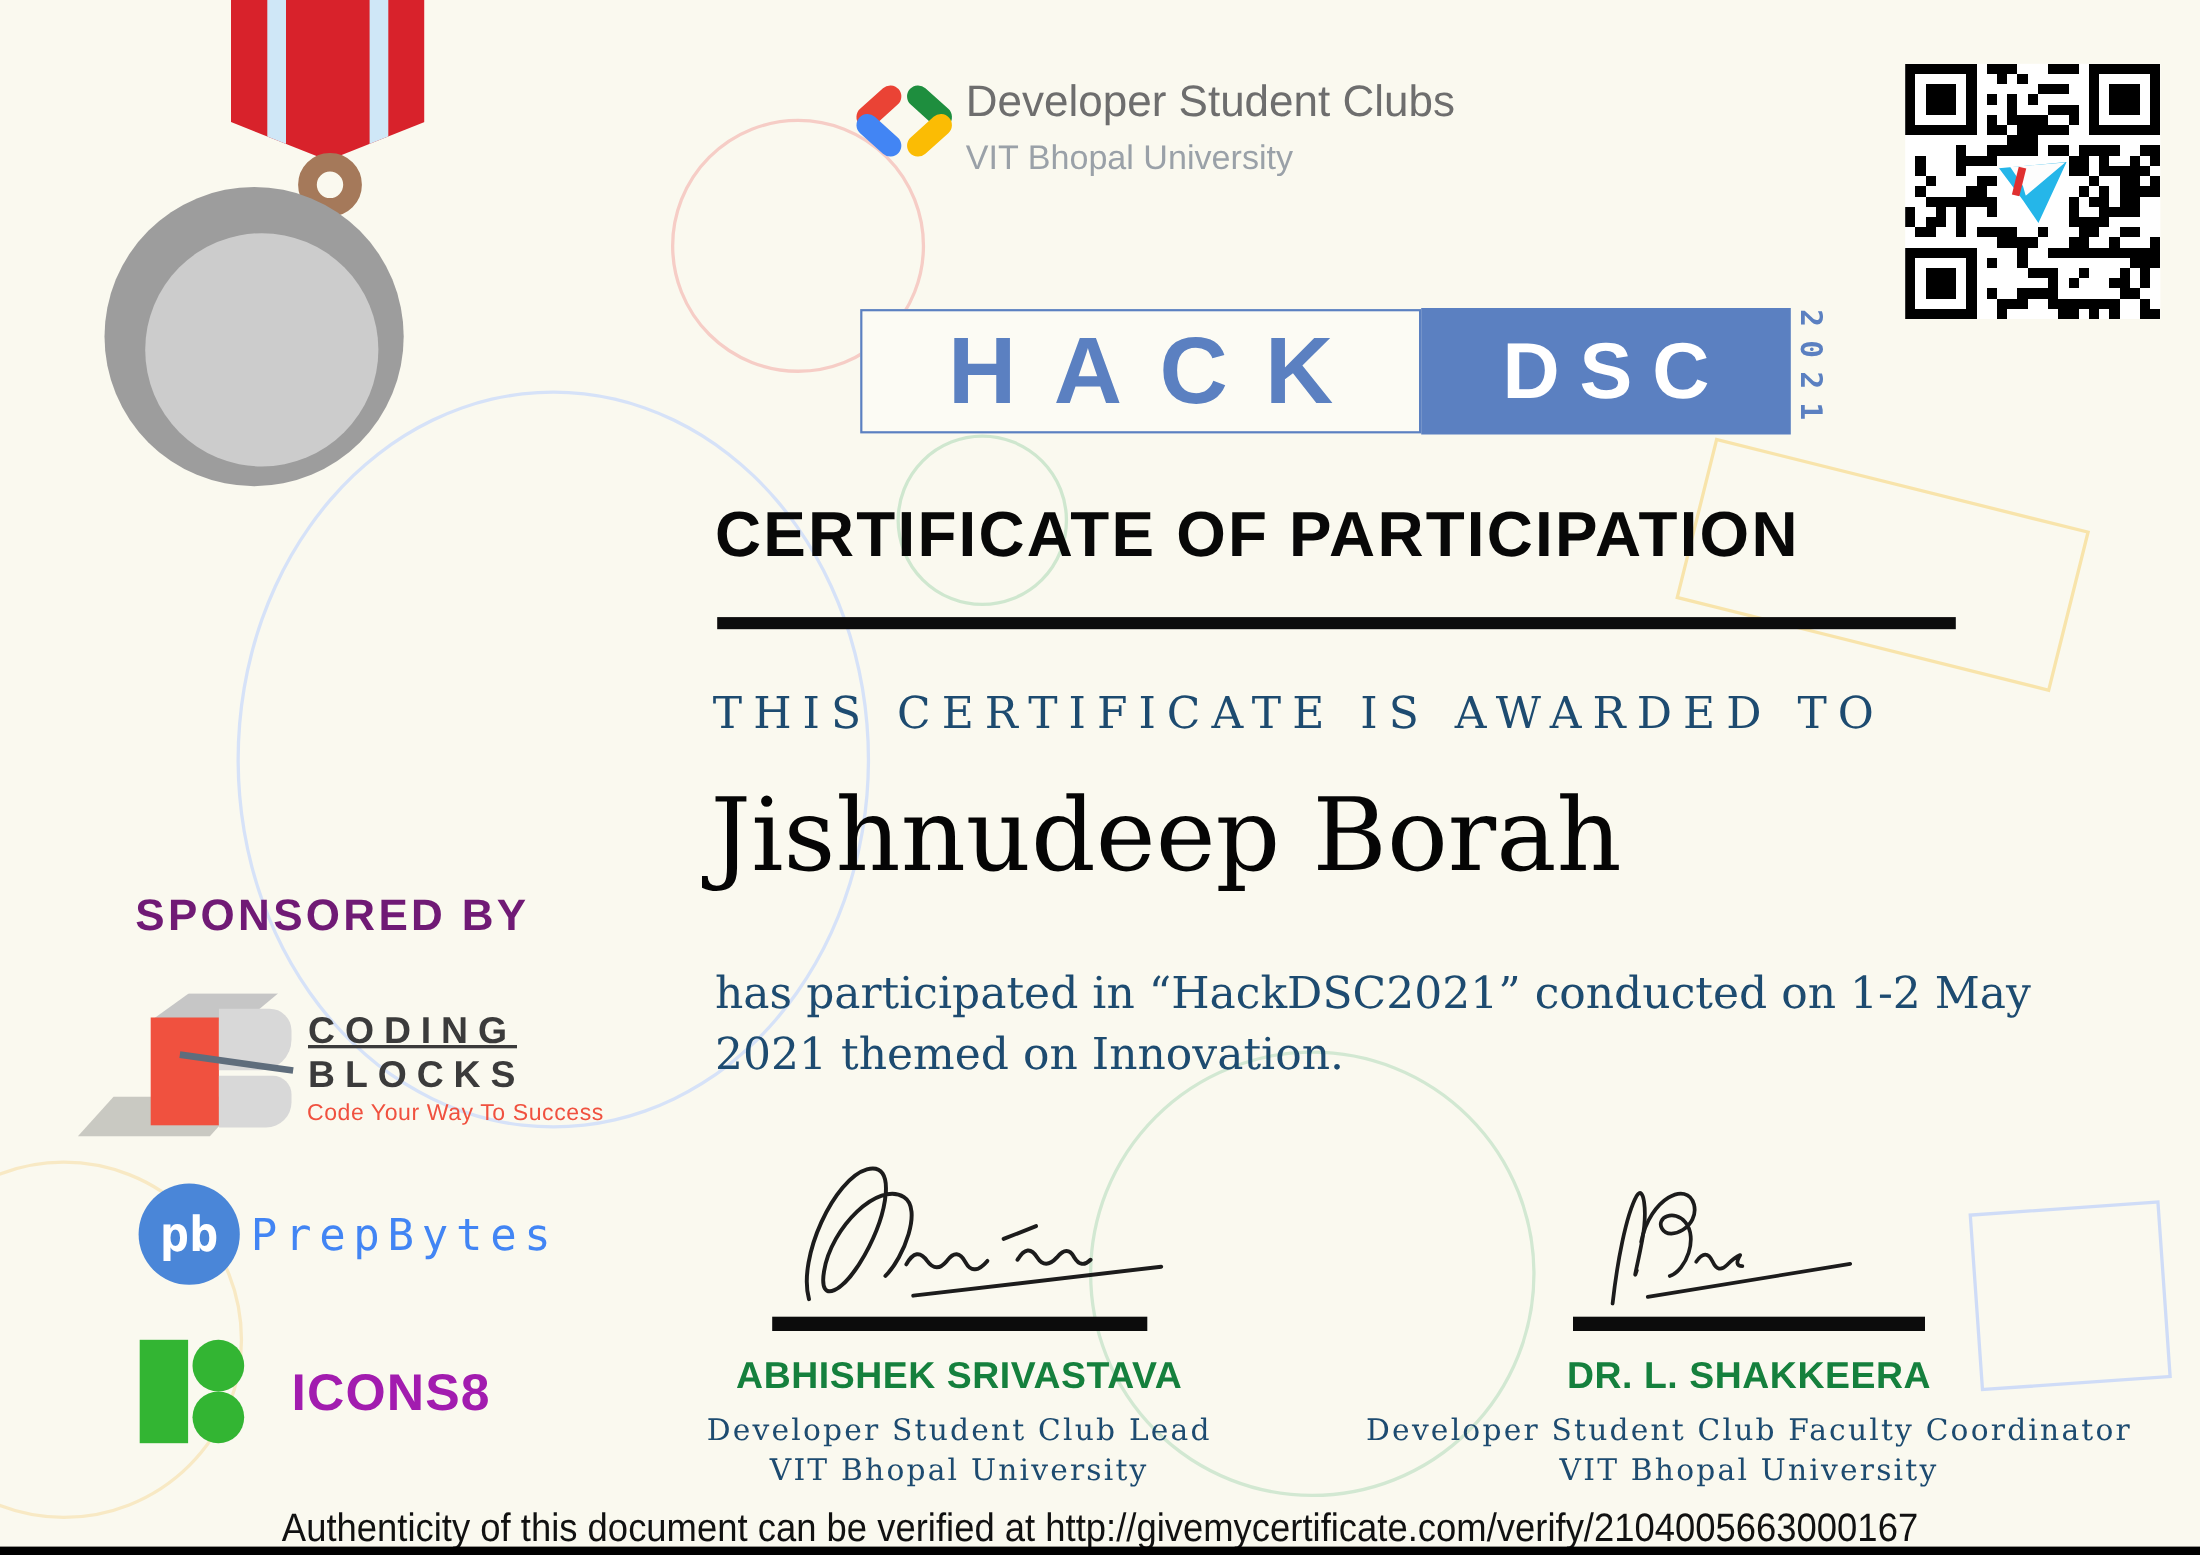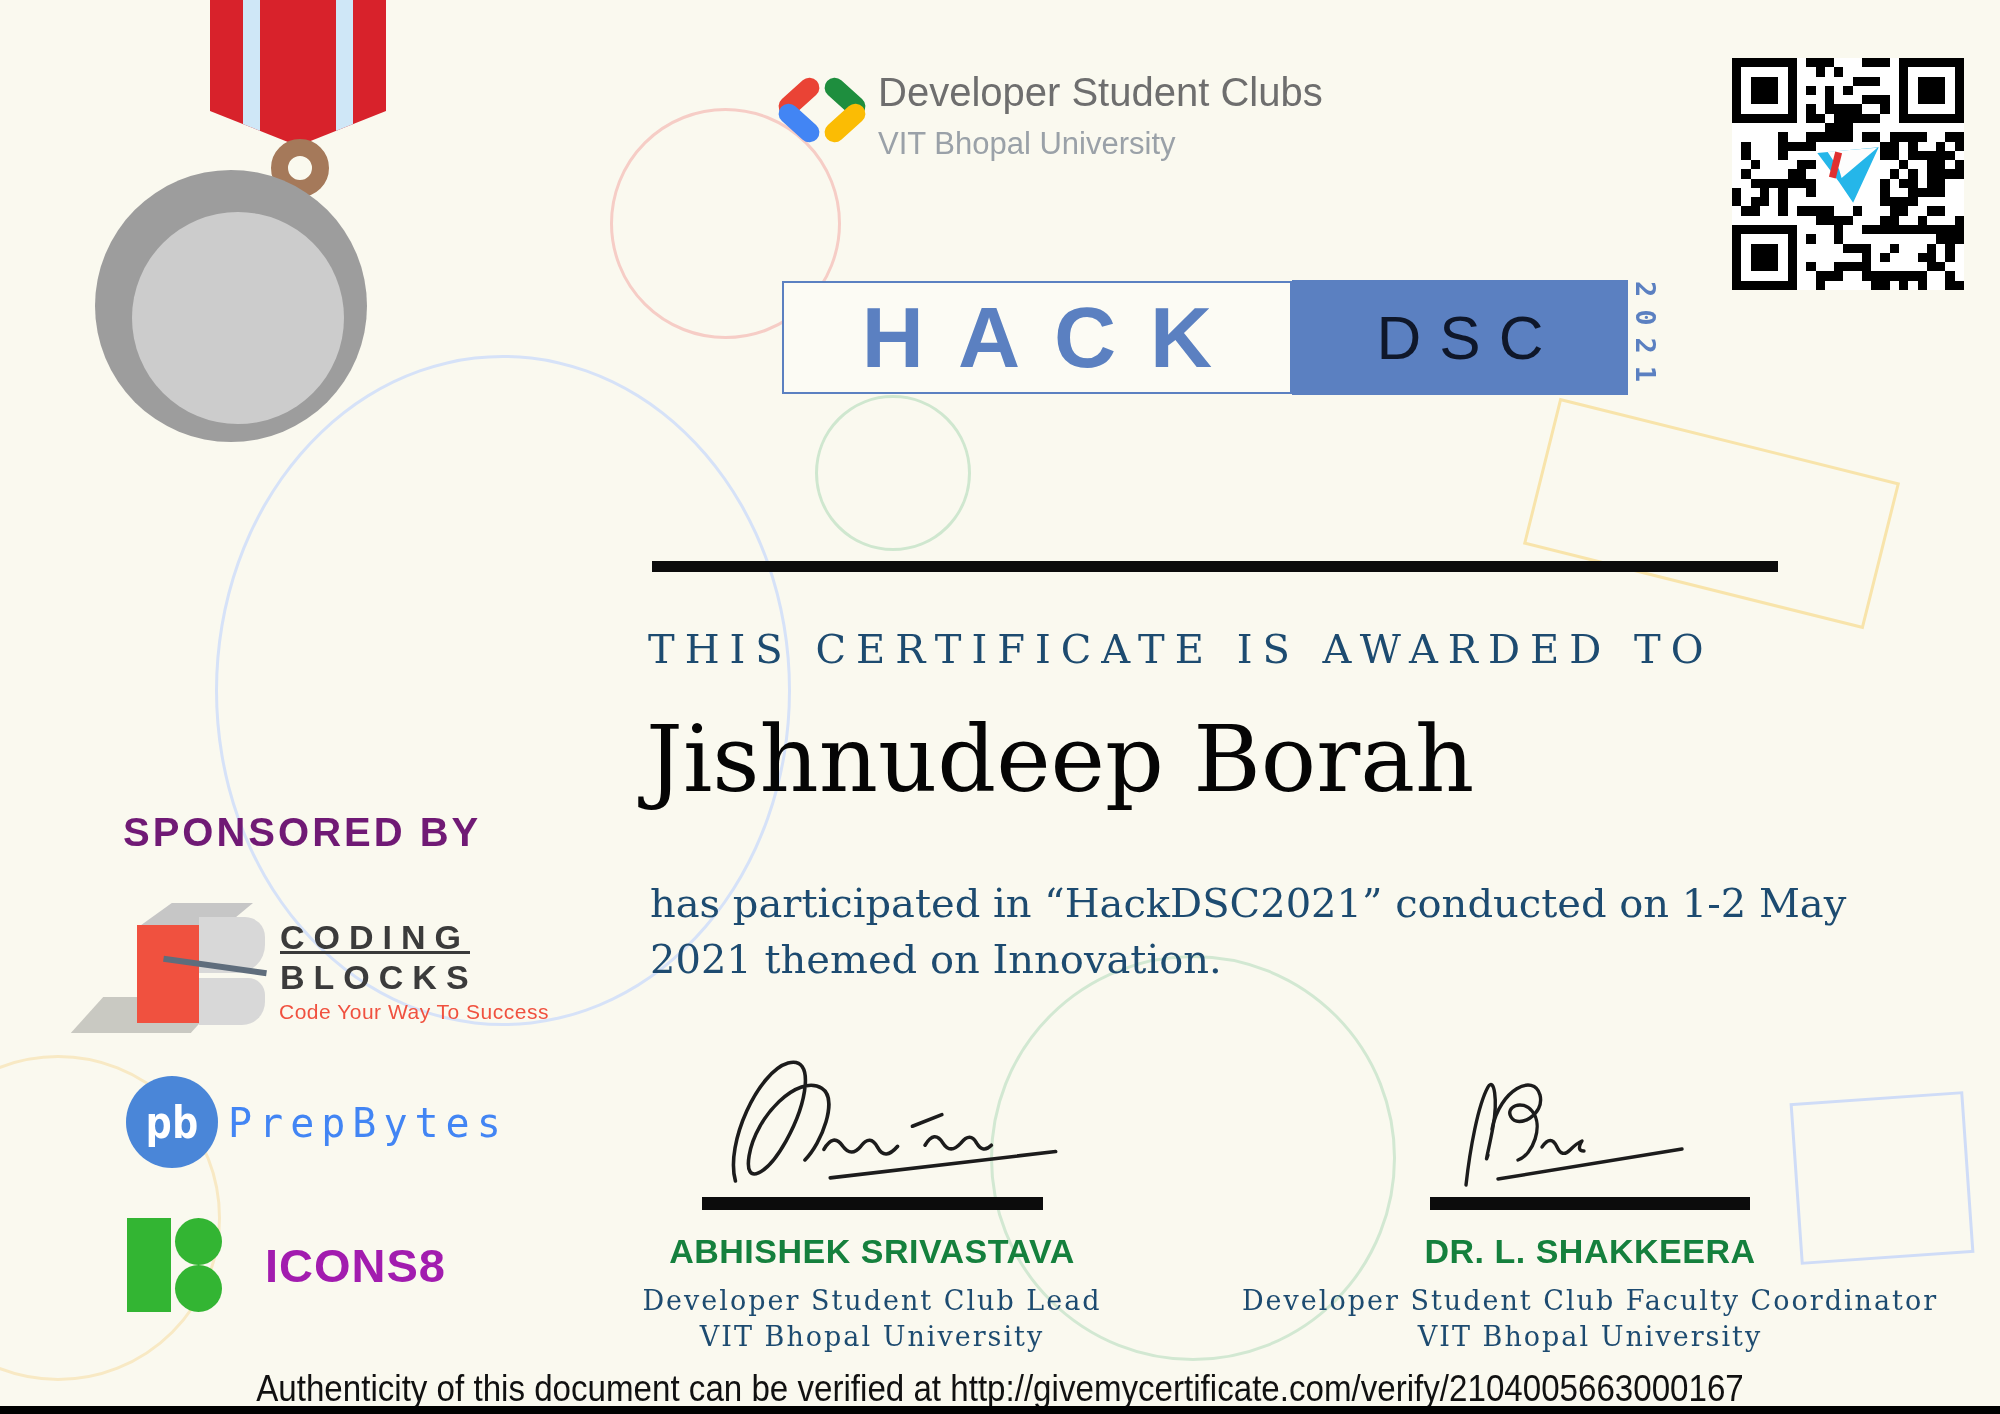--- a/index.html
+++ b/index.html
@@ -22,7 +22,7 @@
   #hack-box span{font-size:86px;font-weight:800;color:#5B80C1;letter-spacing:34px;margin-right:-34px;
                  font-family:"Liberation Sans",sans-serif;}
   #dsc-box{left:1292px;top:280px;width:336px;height:115px;background:#5B80C1;display:flex;align-items:center;justify-content:center;}
-  #dsc-box span{font-size:62px;font-weight:400;color:#0f172a;letter-spacing:18px;margin-right:-18px;}
+  #dsc-box span{font-size:72px;font-weight:700;color:#ffffff;letter-spacing:18px;margin-right:-18px;}
   #year-vert{left:1630px;top:281px;height:114px;writing-mode:vertical-rl;font-size:27px;font-weight:700;
              color:#5B80C1;letter-spacing:12px;font-family:"DejaVu Sans Mono",monospace;}
   

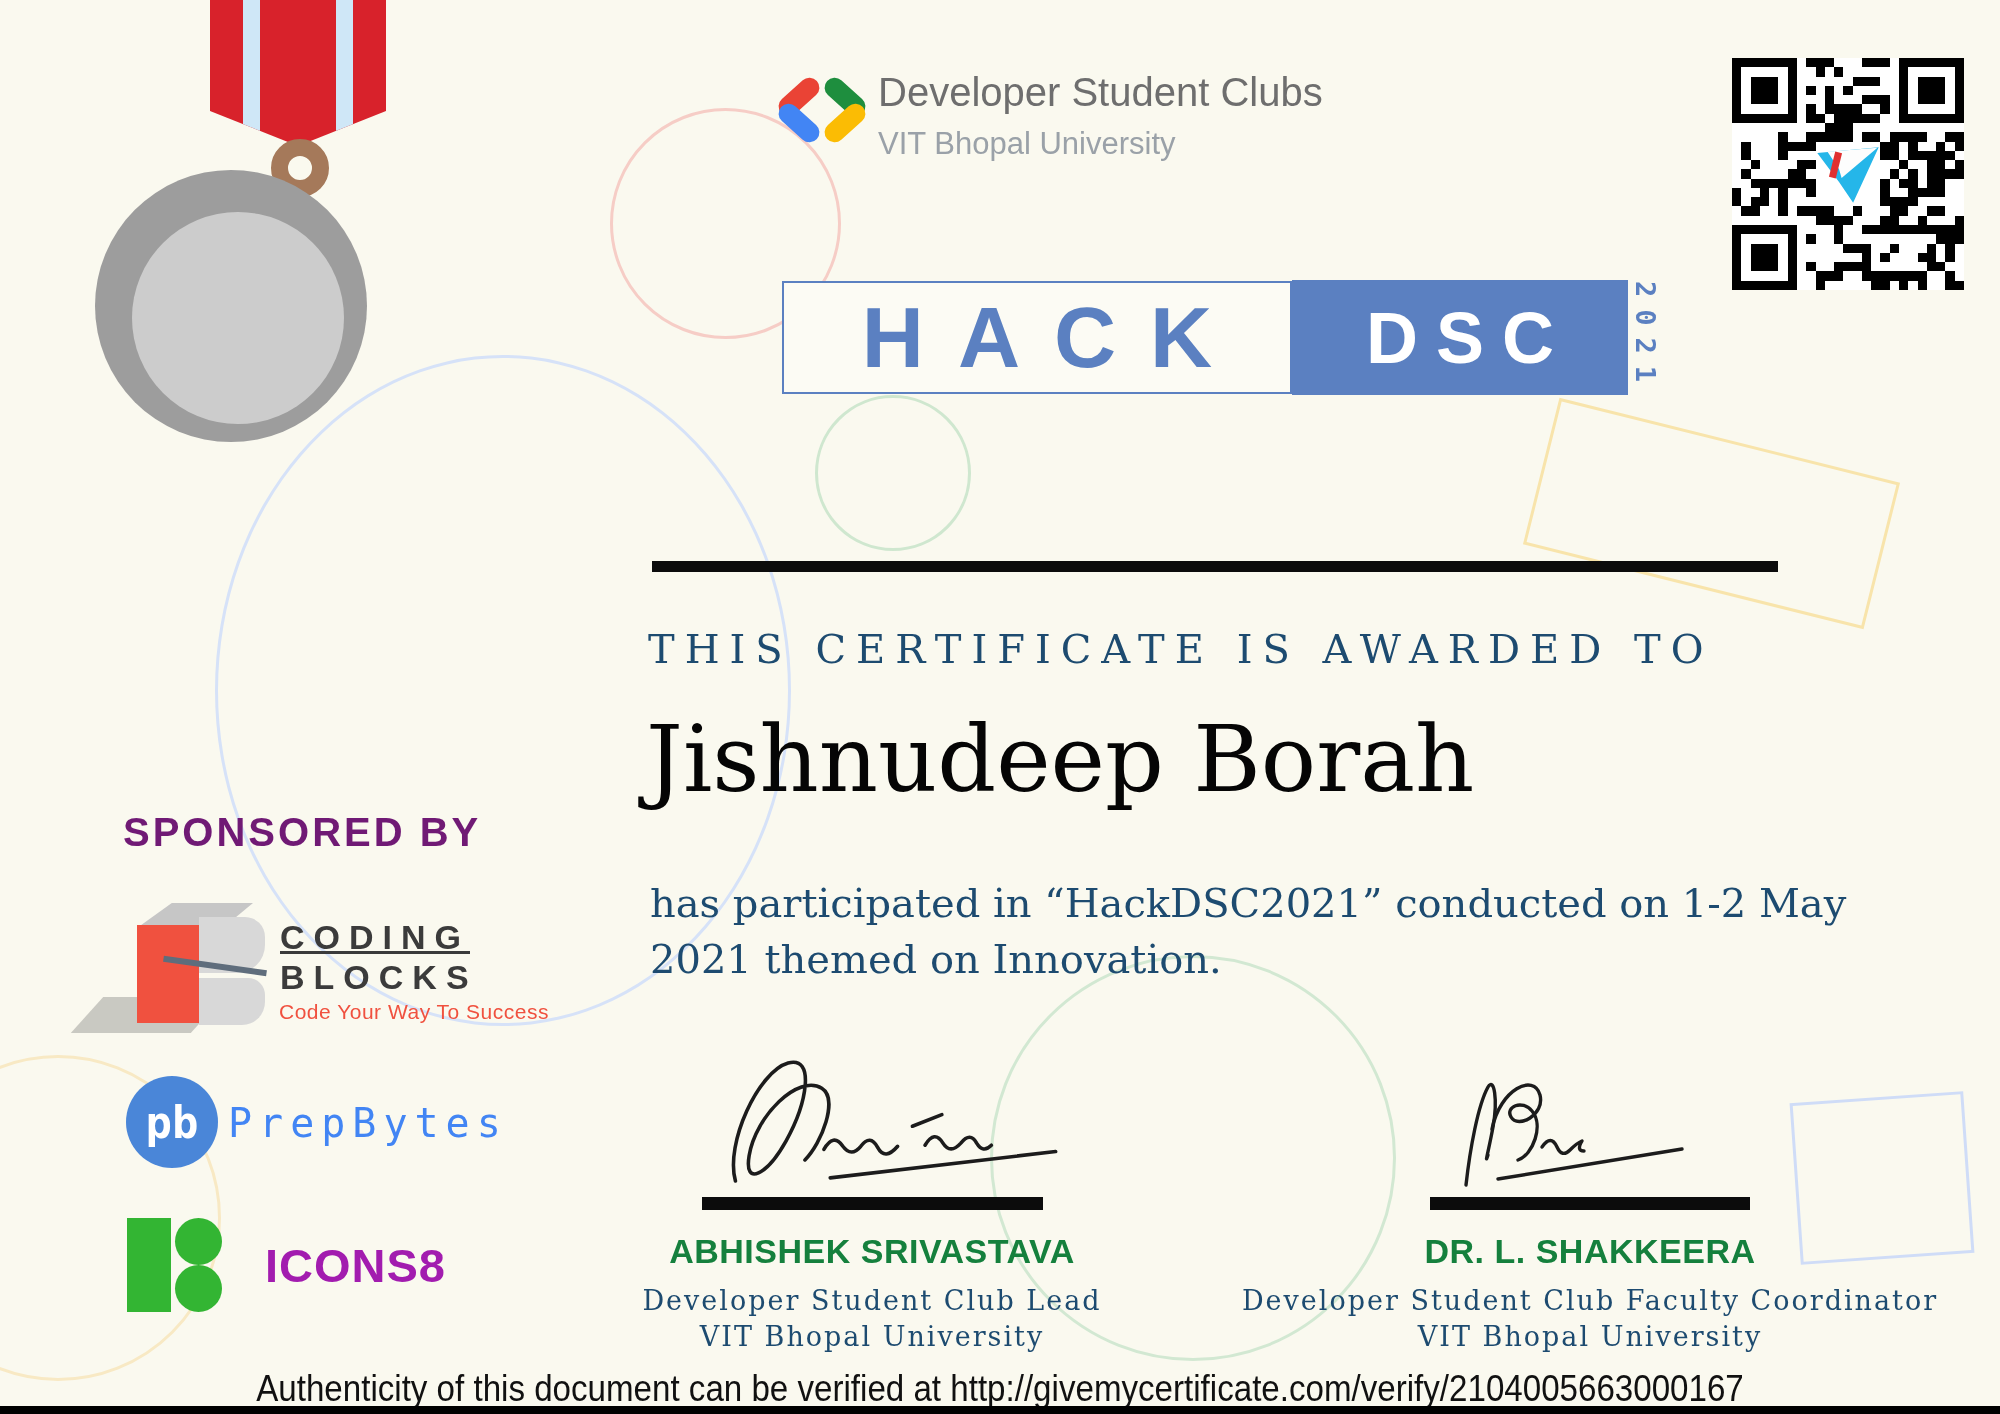--- a/index.html
+++ b/index.html
@@ -301,6 +301,7 @@
   </div>
   <div class="abs" id="year-vert">2021</div>
 
+  <div class="abs" id="title">CERTIFICATE OF PARTICIPATION</div>
   <div class="abs" id="title-rule"></div>
   <div class="abs" id="recipient">Jishnudeep Borah</div>
   <div class="abs" id="awarded">THIS CERTIFICATE IS AWARDED TO</div>

